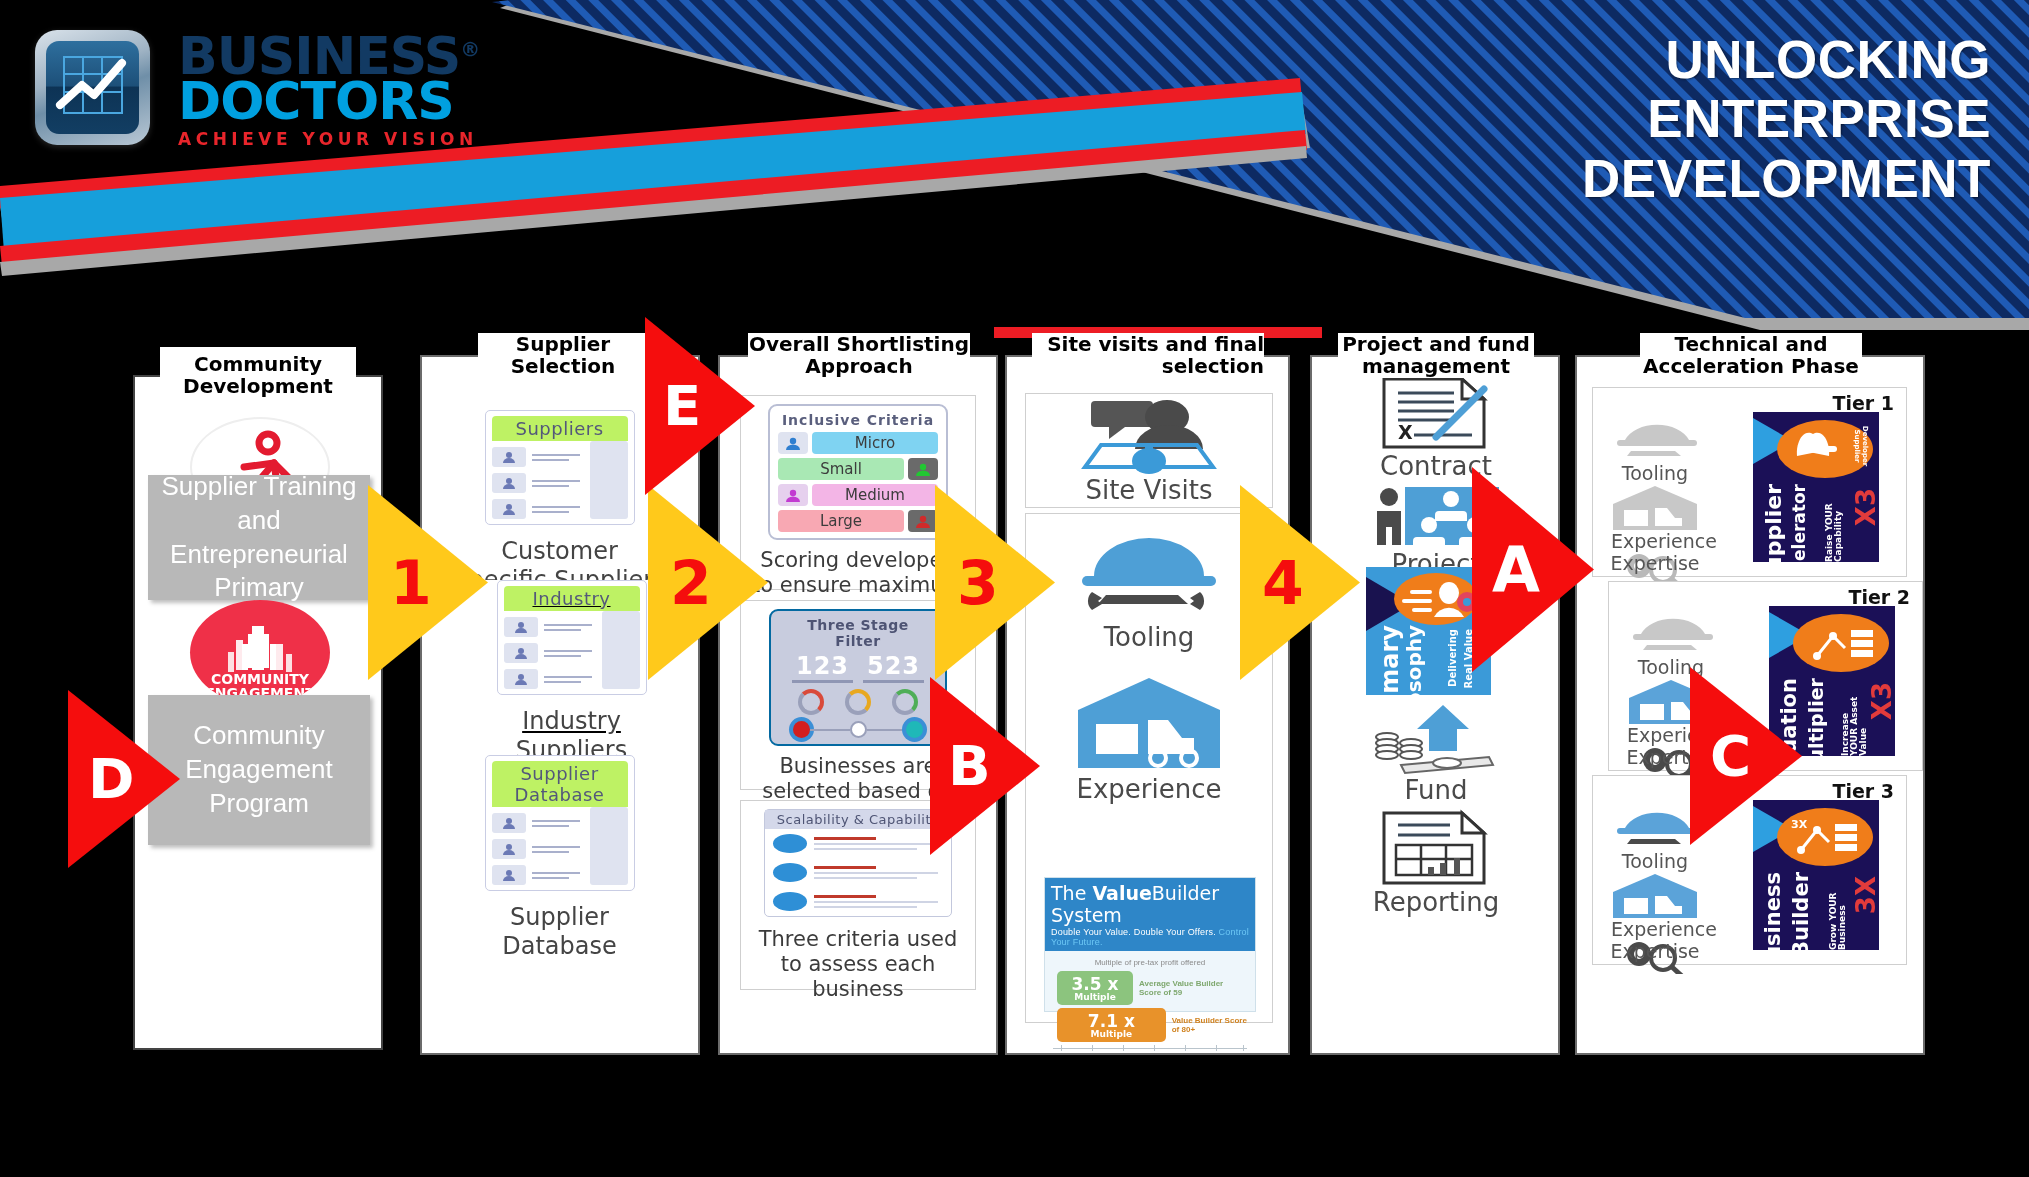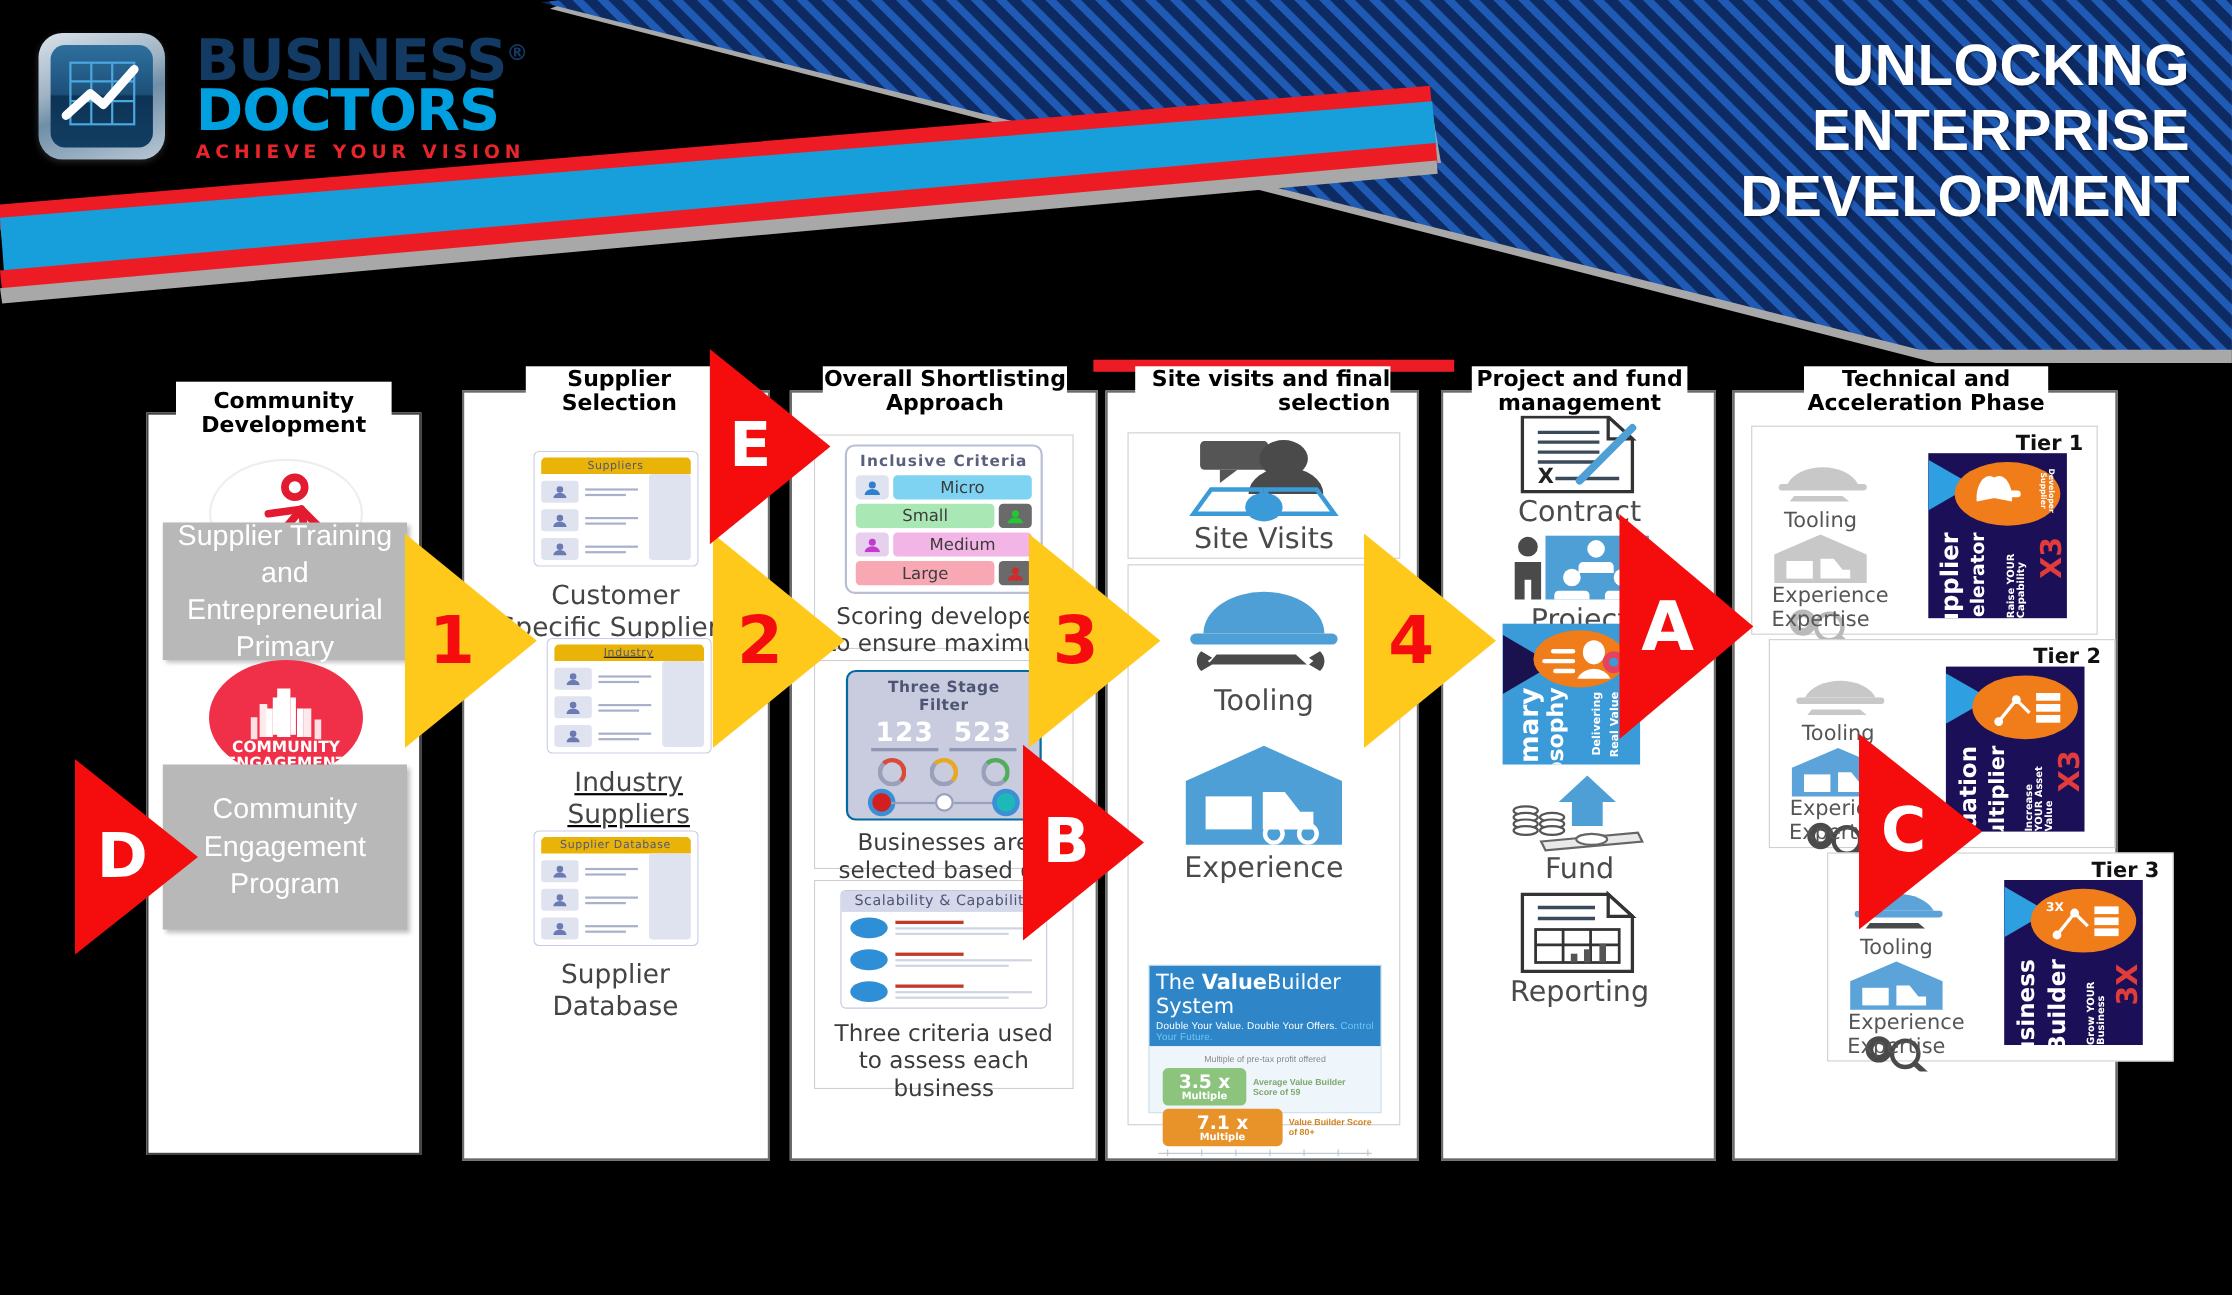--- a/index.html
+++ b/index.html
@@ -84,7 +84,7 @@
     background:#fff; border:1px solid #c9cde4; border-radius:5px; padding:5px 6px;
   }
   .mock-head {
-    background:#eab308; color:#53587a; font-size:10px; text-align:center;
+    background:#bef264; color:#53587a; font-size:18px; text-align:center;
     border-radius:4px 4px 0 0; padding:2px 0; font-family:"DejaVu Sans", sans-serif;
     letter-spacing:.5px;
   }

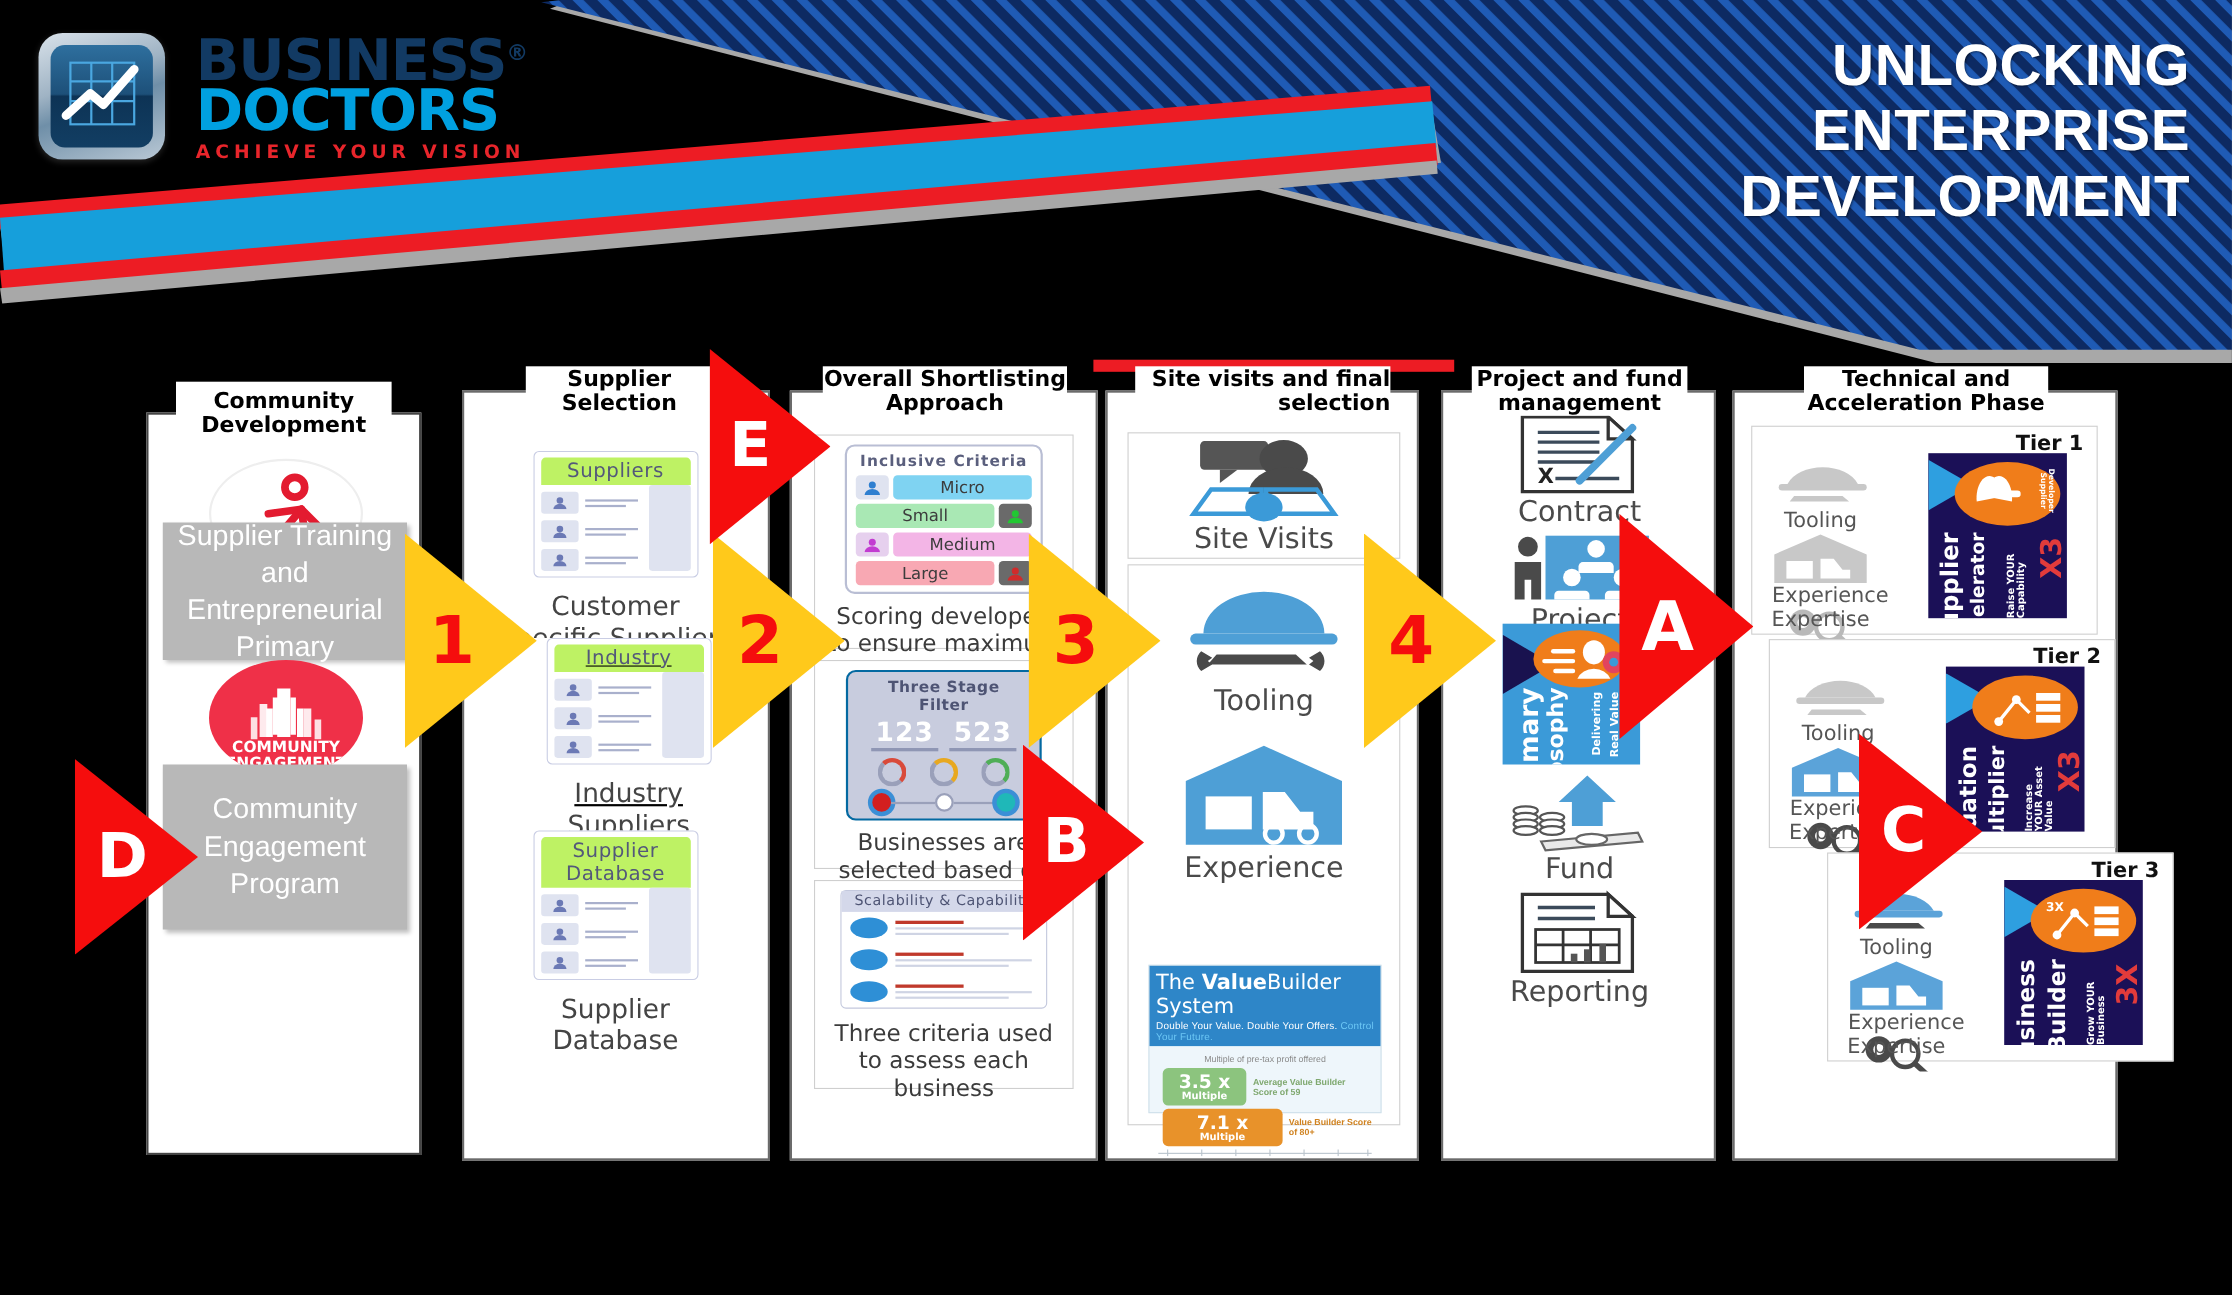--- a/index.html
+++ b/index.html
@@ -807,7 +807,7 @@
     </div>
   </div>
 
-  <div class="tier-box" style="left:1661px; top:420px; width:315px; height:190px;">
+  <div class="tier-box" style="left:1592px; top:420px; width:315px; height:190px;">
     <div class="tier-title">Tier 3</div>
     <svg style="position:absolute;left:18px;top:28px;" width="88" height="46">
       <path d="M14 24 a34 23 0 0164 0 z" fill="#5ba3d9"></path>

